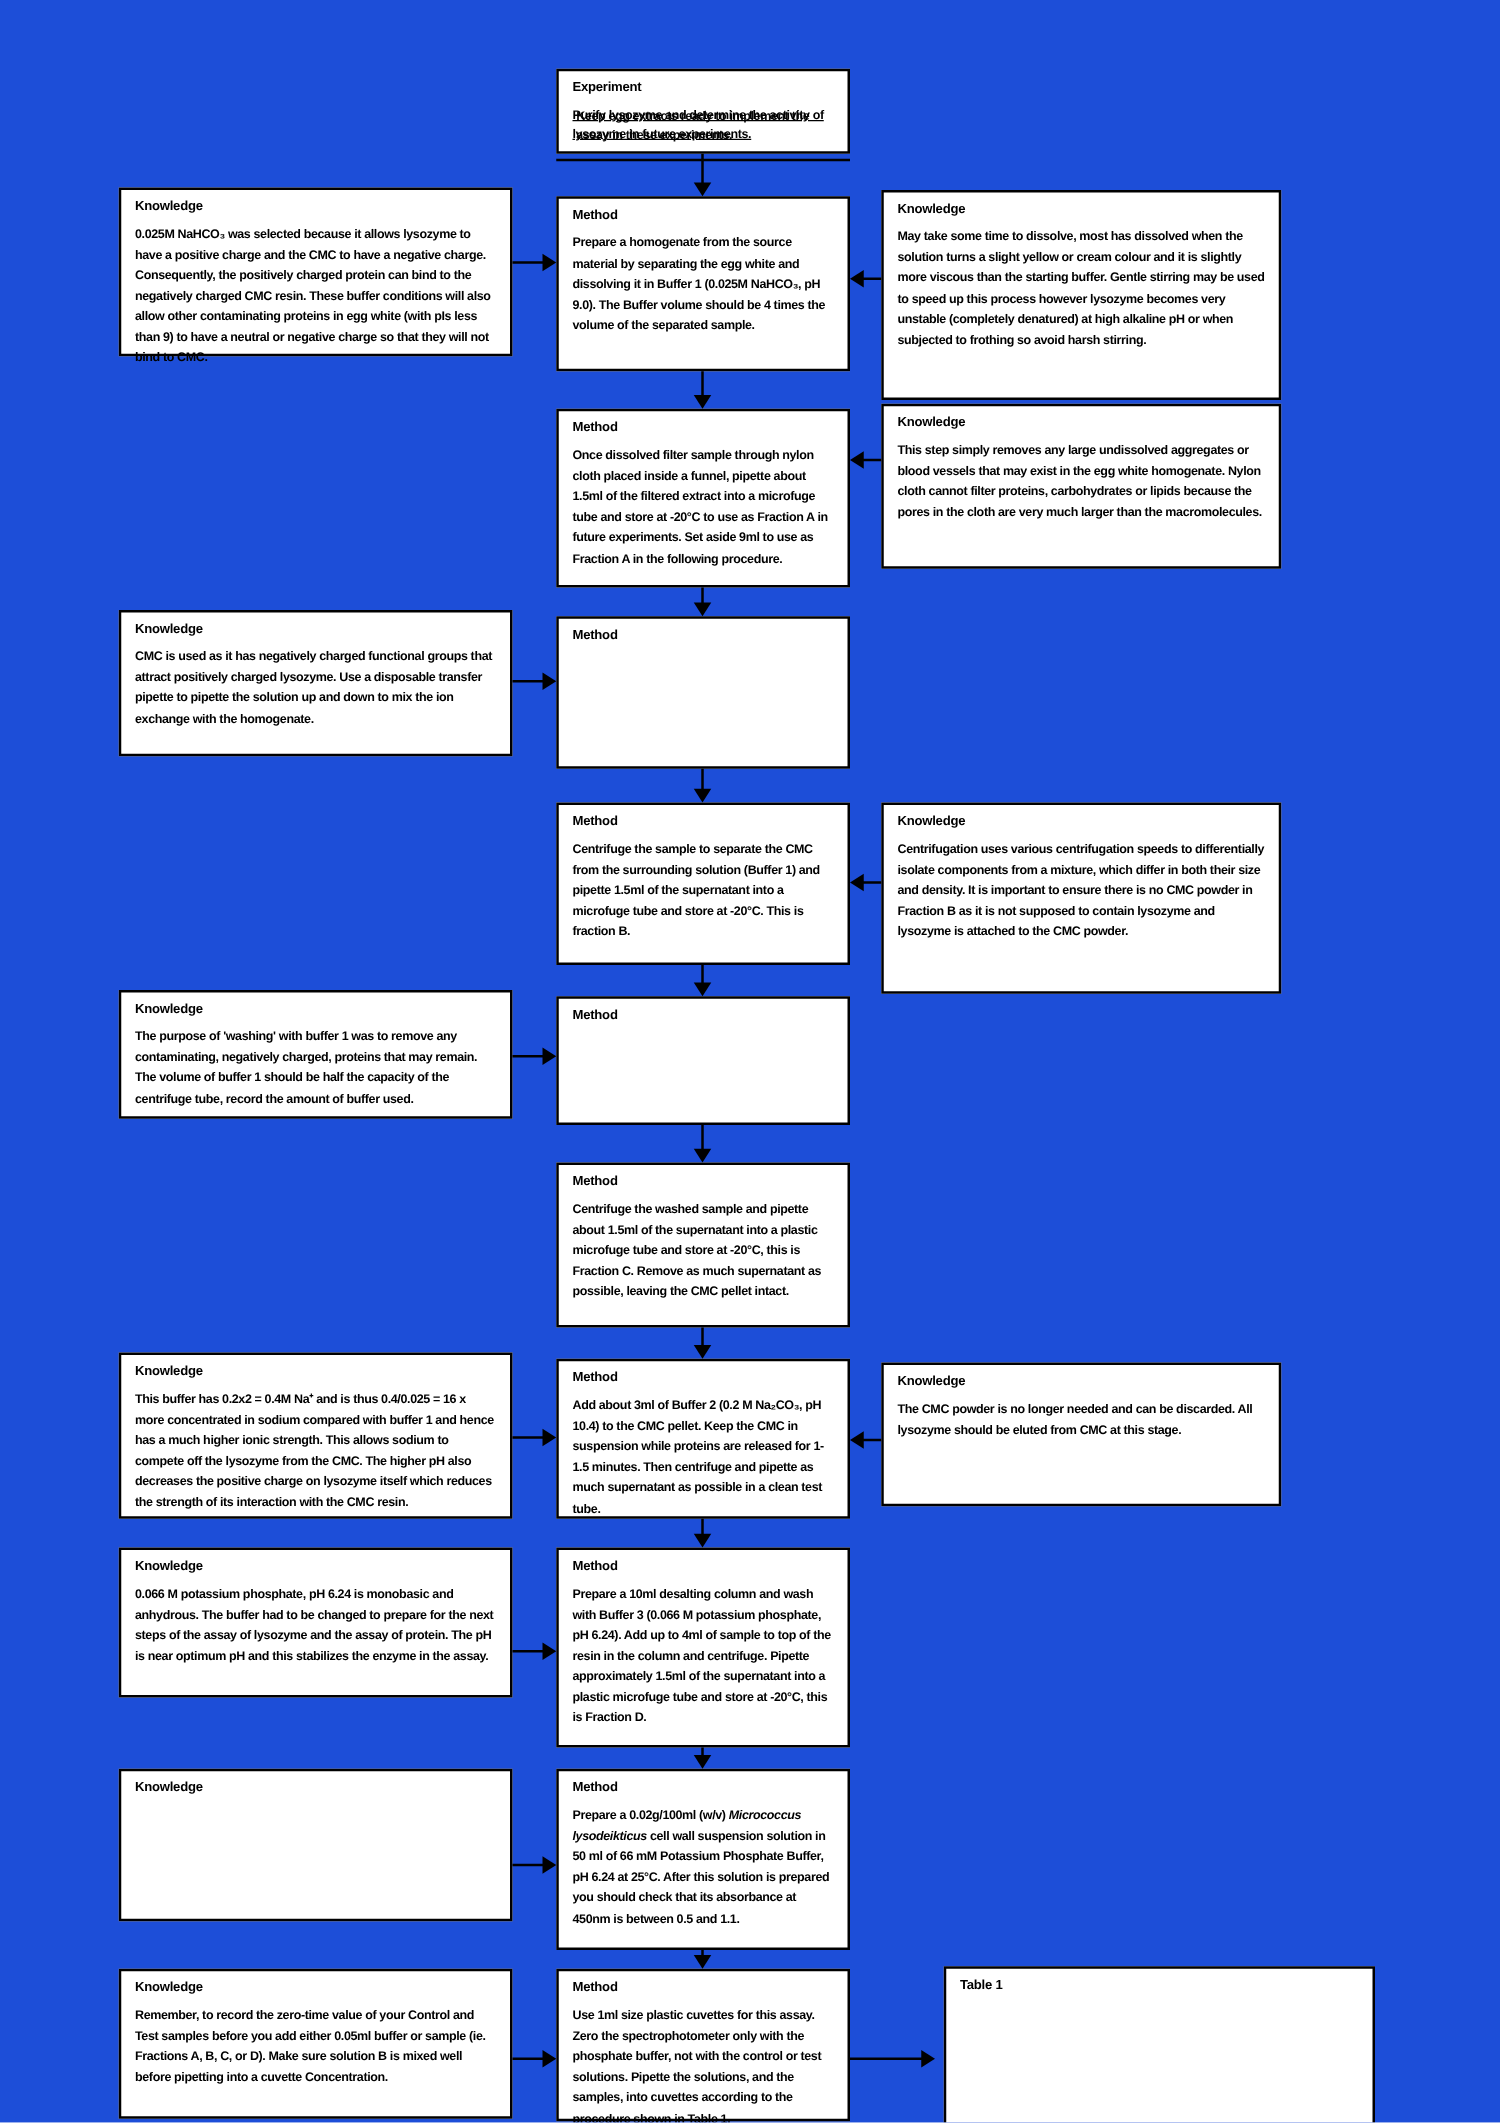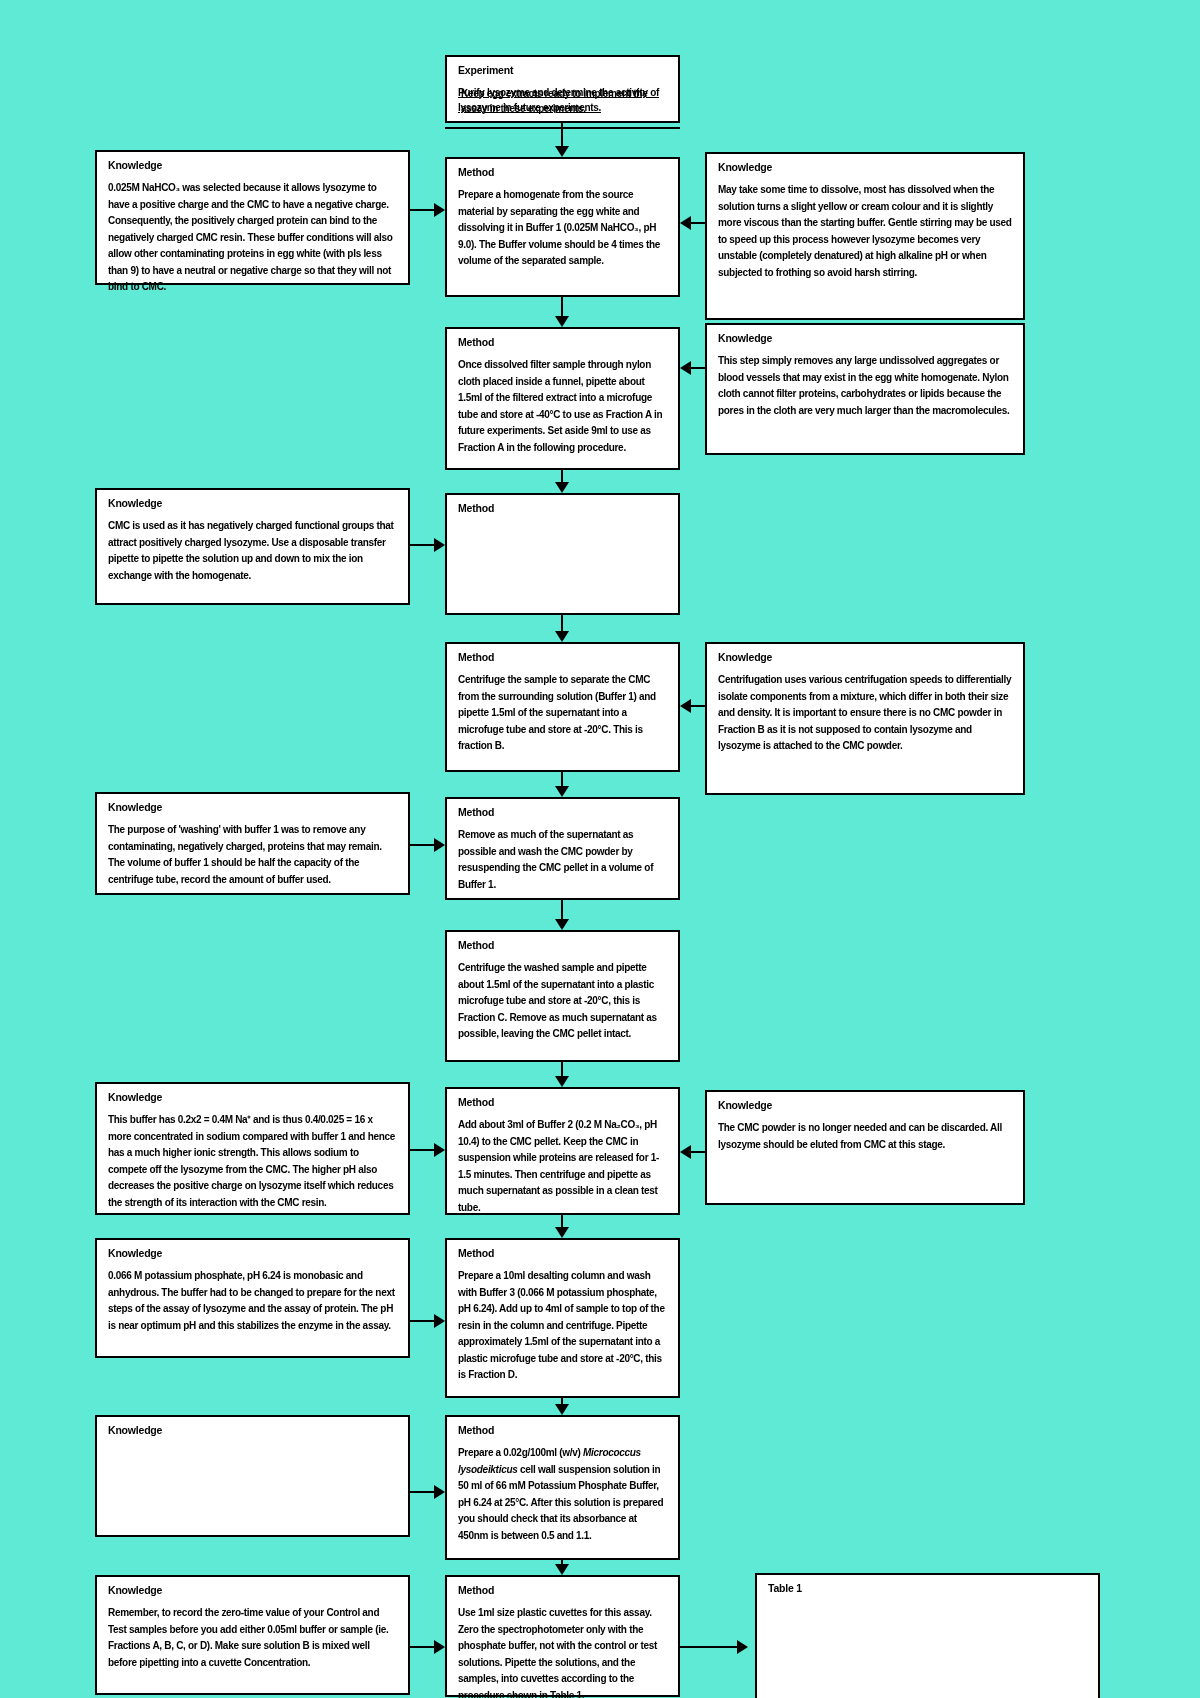--- a/index.html
+++ b/index.html
@@ -3,7 +3,7 @@
 <meta charset="utf-8">
 <style>
   html,body{margin:0;padding:0;background:#fff;}
-  .page{position:relative;width:1200px;height:1698px;background:#5eead4;overflow:hidden;
+  .page{position:relative;width:1200px;height:1698px;background:#1d4ed8;overflow:hidden;
         font-family:"Liberation Sans",sans-serif;color:#000;}
   .box{position:absolute;border:2px solid #000;background:#fff;box-sizing:border-box;
        padding:7px 11px;}

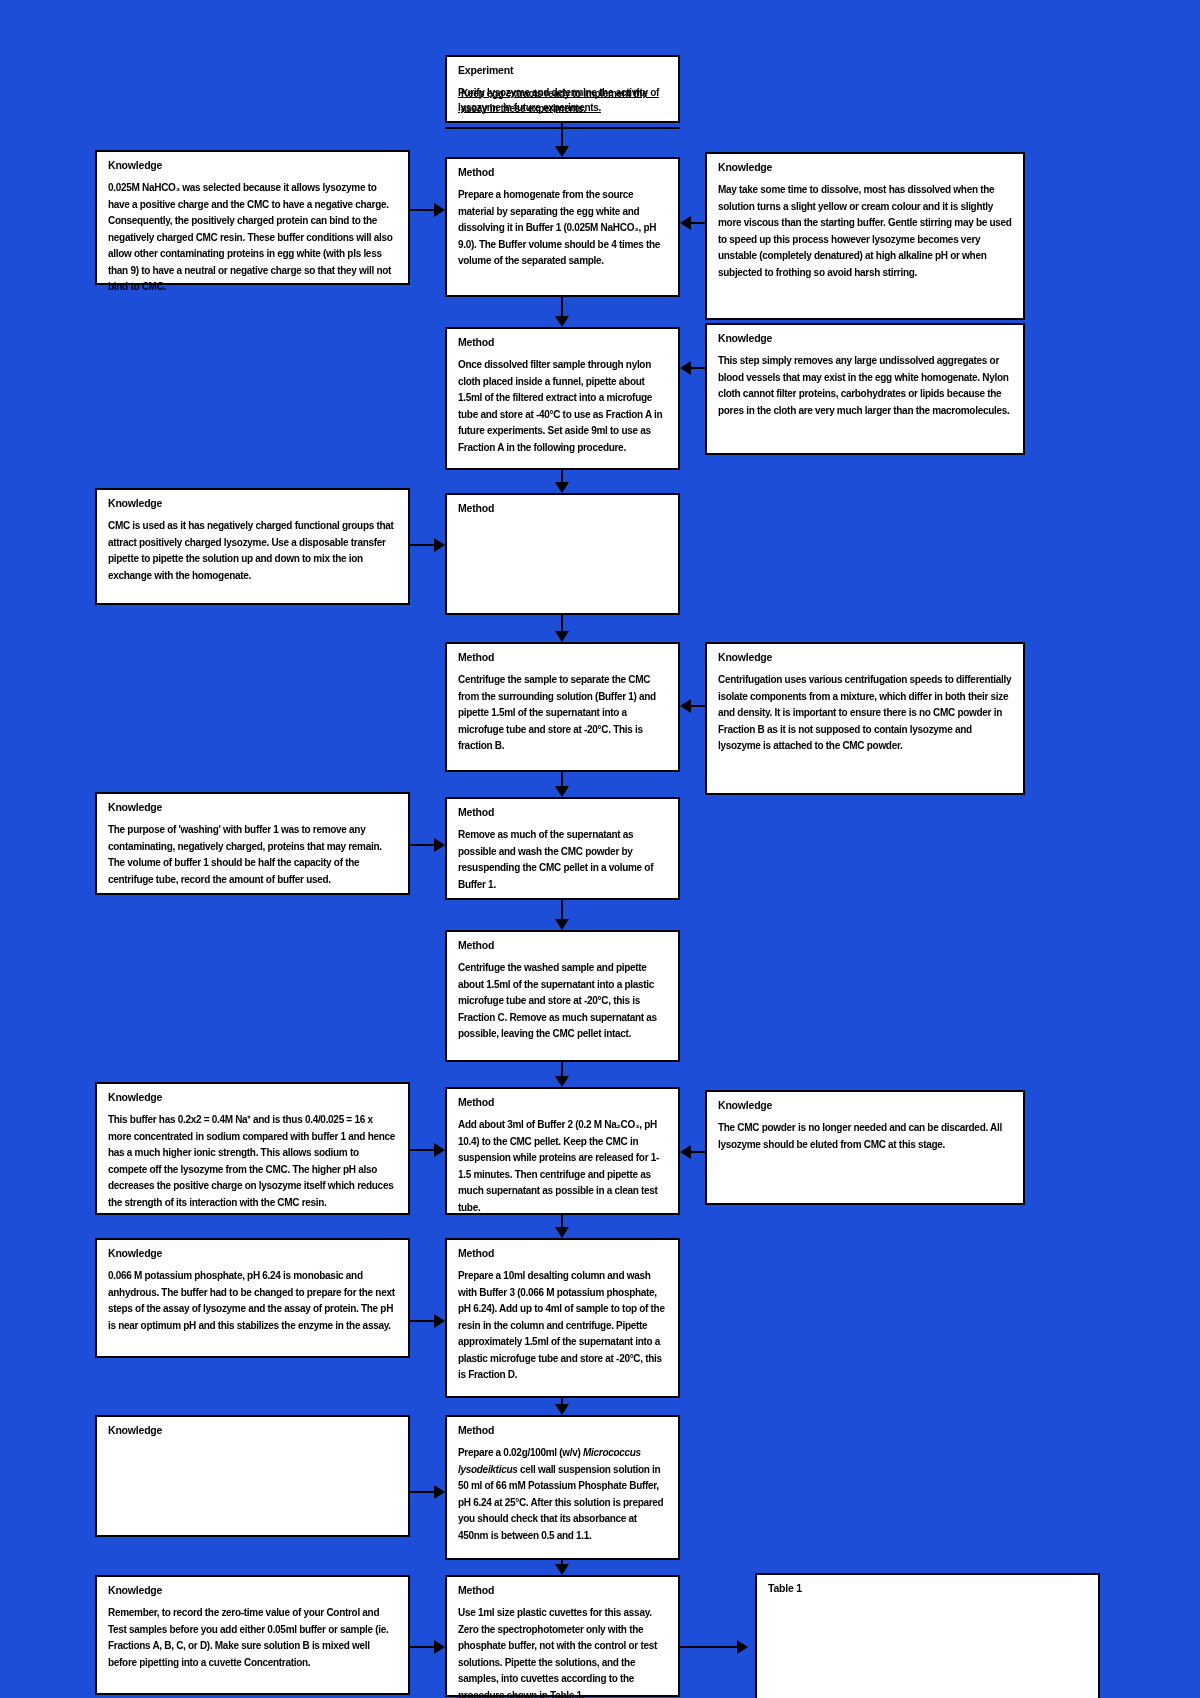--- a/index.html
+++ b/index.html
@@ -56,7 +56,7 @@
 
   <div class="box" style="left:445px;top:327px;width:235px;height:143px;">
     <div class="hdr">Method</div>
-    <div class="txt">Once dissolved filter sample through nylon cloth placed inside a funnel, pipette about 1.5ml of the filtered extract into a microfuge tube and store at -40°C to use as Fraction A in future experiments. Set aside 9ml to use as Fraction A in the following procedure.</div>
+    <div class="txt">Once dissolved filter sample through nylon cloth placed inside a funnel, pipette about 1.5ml of the filtered extract into a microfuge tube and store at -20°C to use as Fraction A in future experiments. Set aside 9ml to use as Fraction A in the following procedure.</div>
   </div>
   <div class="box" style="left:705px;top:323px;width:320px;height:132px;">
     <div class="hdr">Knowledge</div>

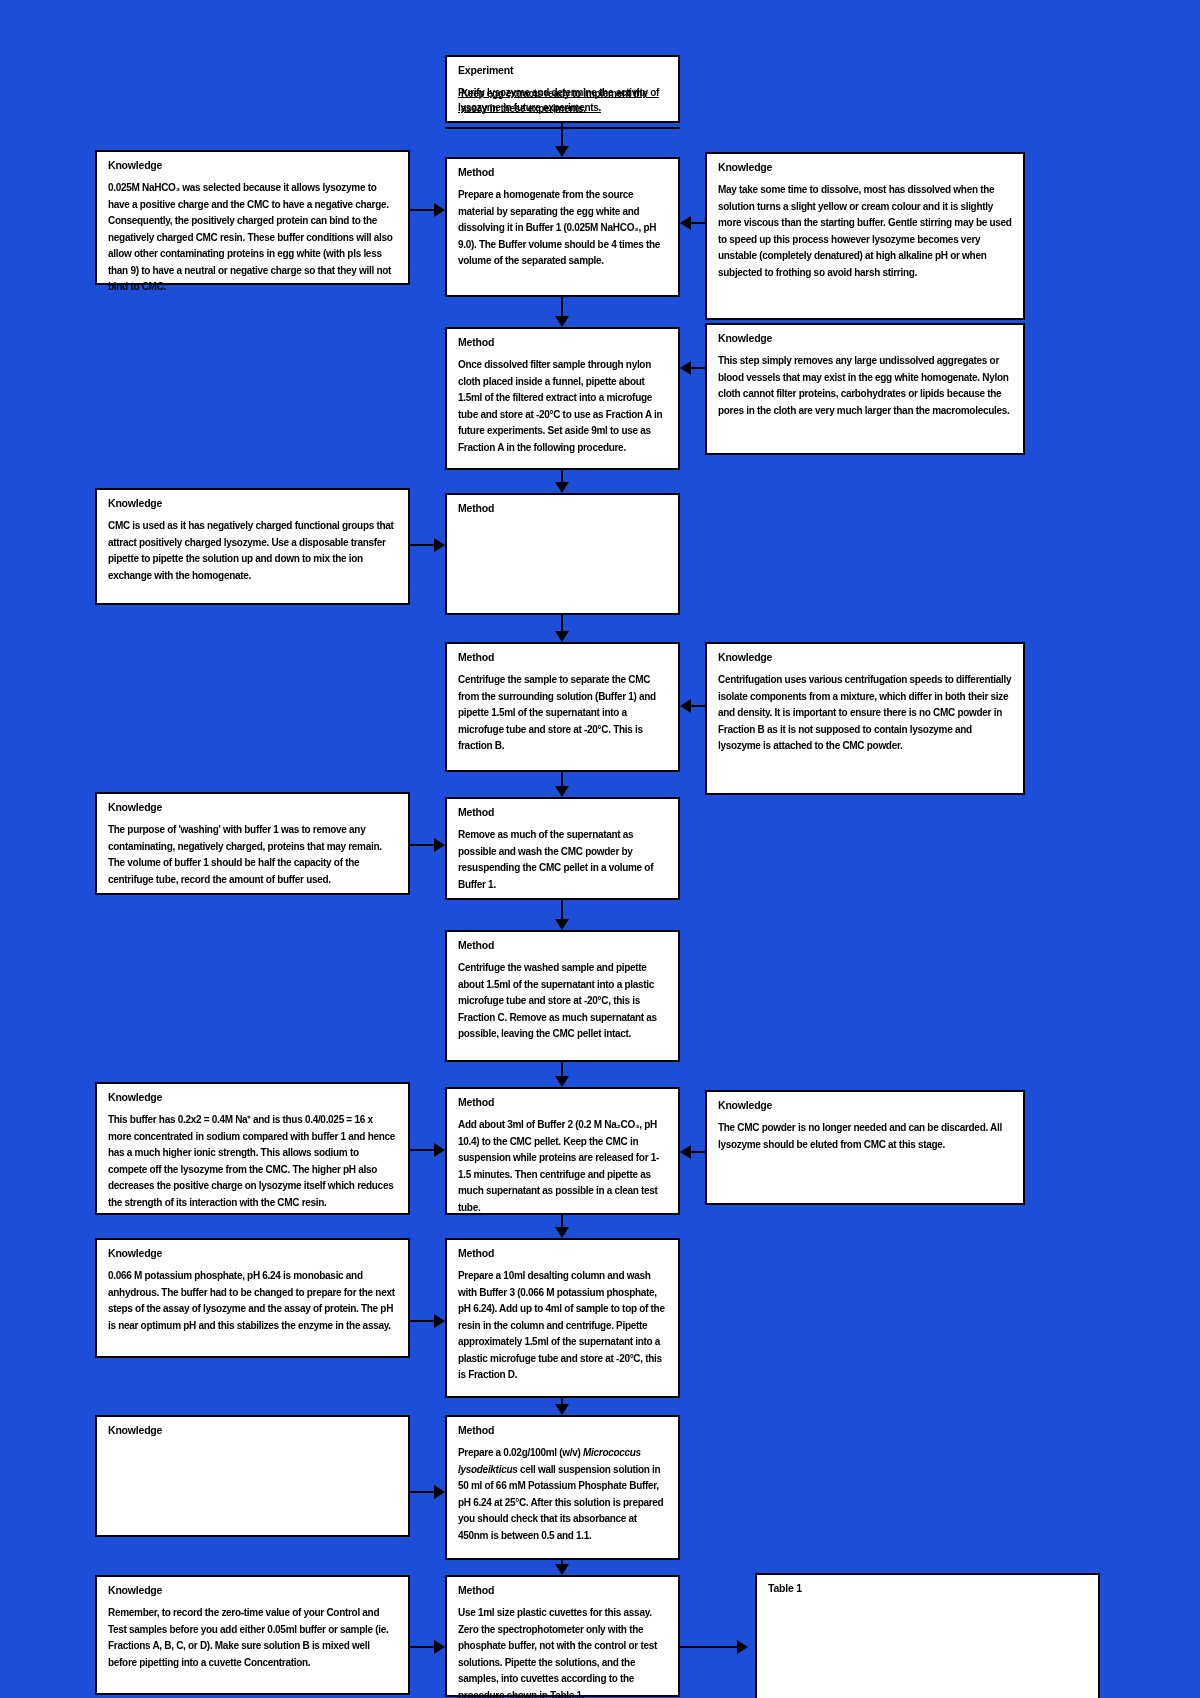--- a/index.html
+++ b/index.html
@@ -86,7 +86,6 @@
   </div>
   <div class="box" style="left:445px;top:797px;width:235px;height:103px;">
     <div class="hdr">Method</div>
-    <div class="txt">Remove as much of the supernatant as possible and wash the CMC powder by resuspending the CMC pellet in a volume of Buffer 1.</div>
   </div>
 
   <div class="box" style="left:445px;top:930px;width:235px;height:132px;">

